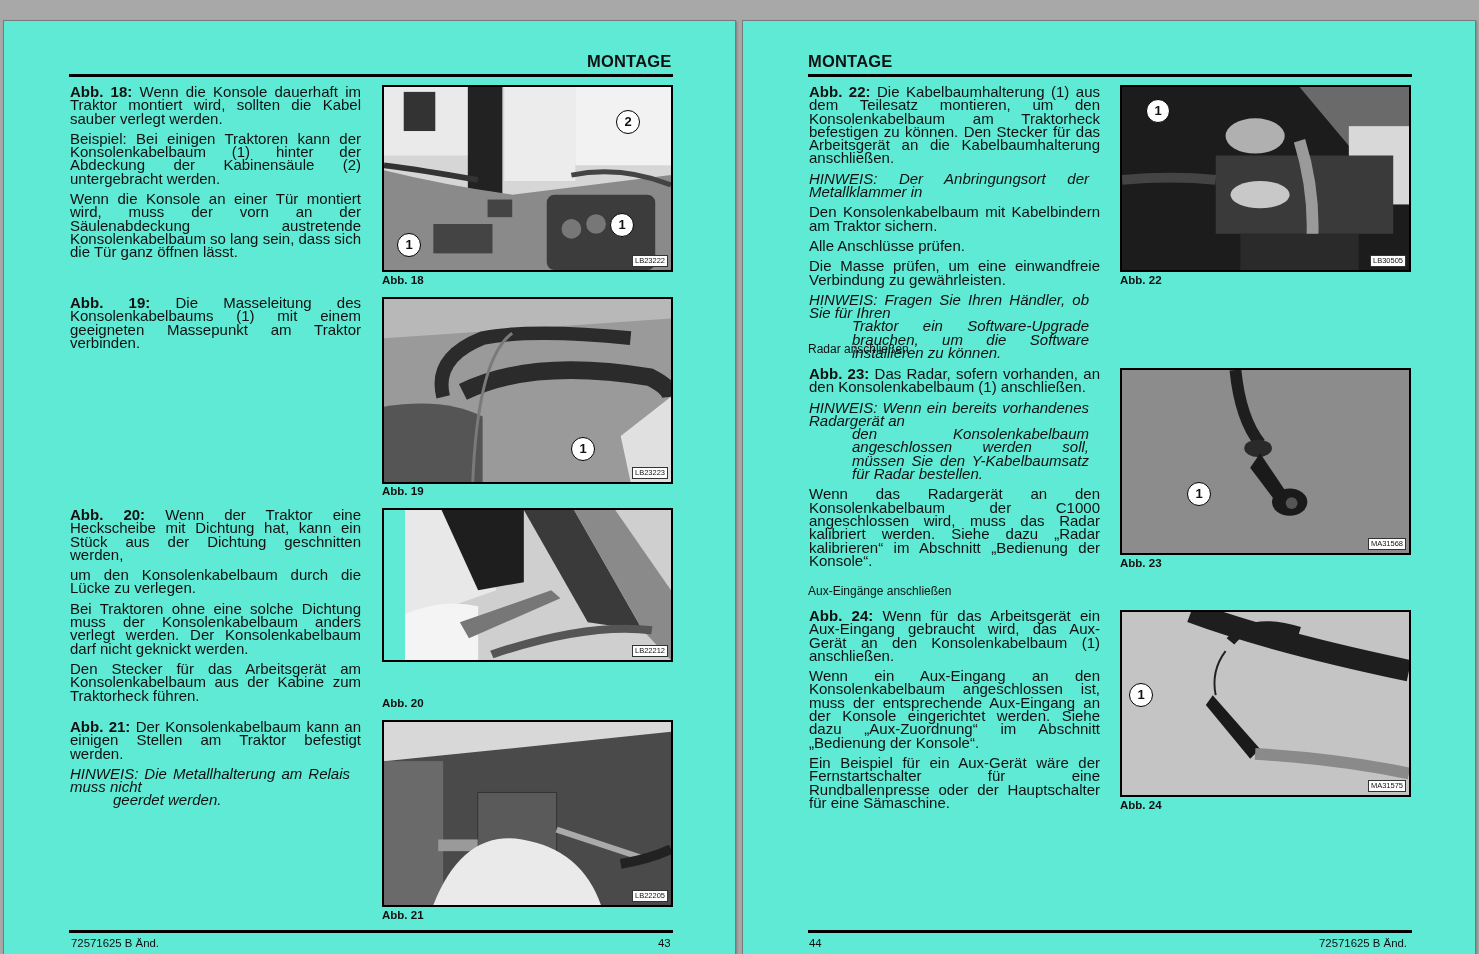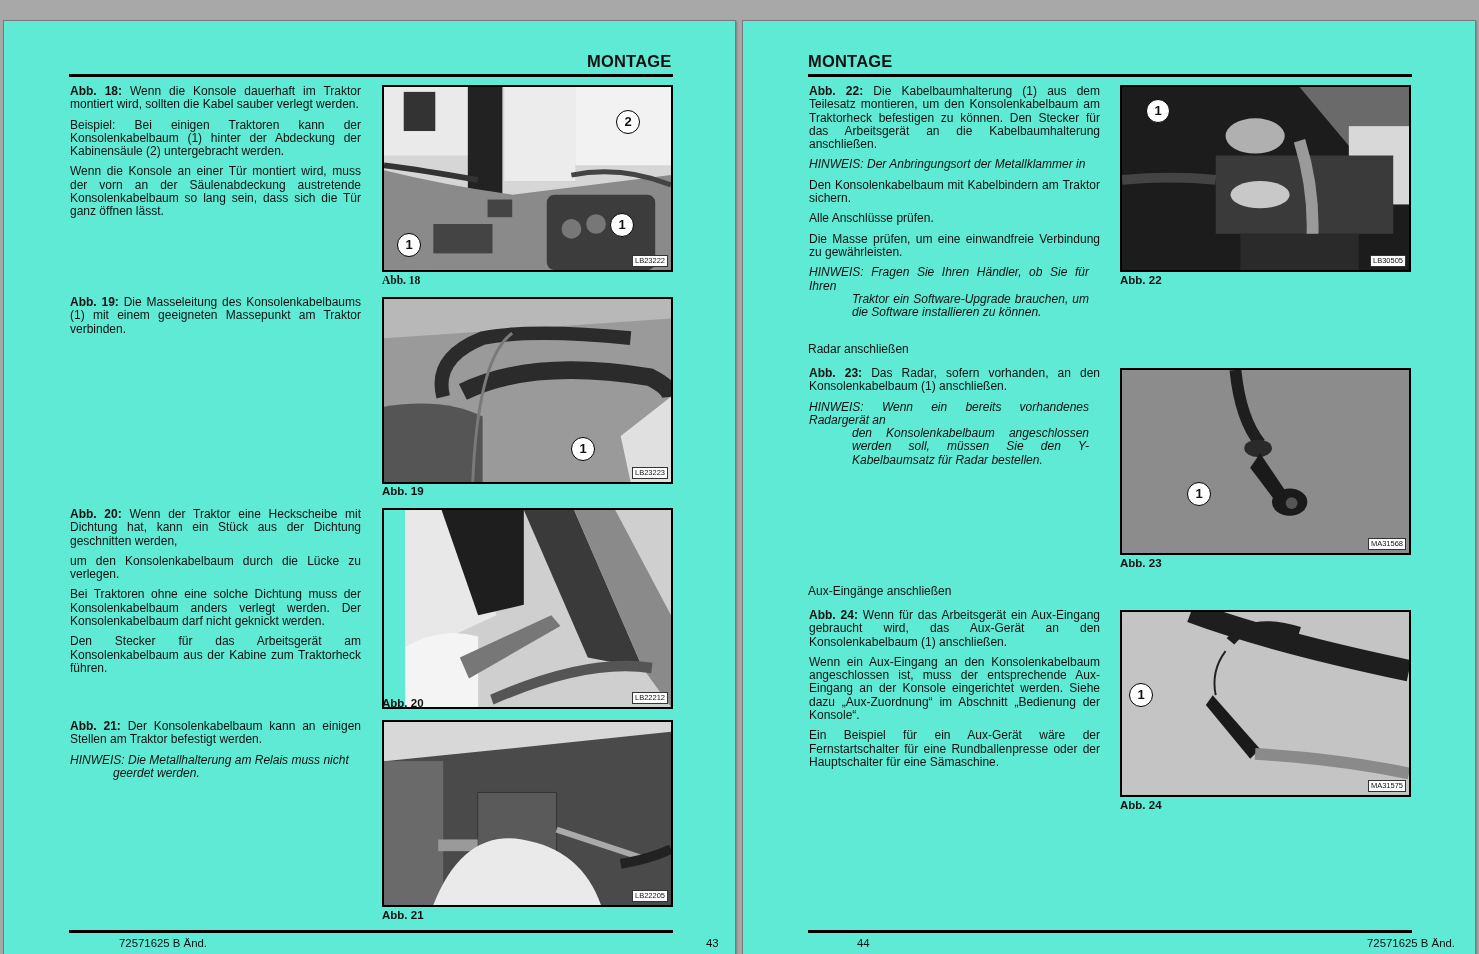--- a/index.html
+++ b/index.html
@@ -21,7 +21,7 @@
   .hdr { position:absolute; font-weight:bold; font-size:16.5px; letter-spacing:0.2px; }
   .rule { position:absolute; height:3px; background:#000; }
 
-  .textblock { position:absolute; font-size:12px; line-height:13.3px; text-align:justify; }
+  .textblock { position:absolute; font-size:15px; line-height:13.3px; text-align:justify; }
   .textblock p { margin:0 0 7px 0; }
   .textblock .abb { font-weight:bold; }
   .note { font-style:italic; margin:0 11px 7px 0; }

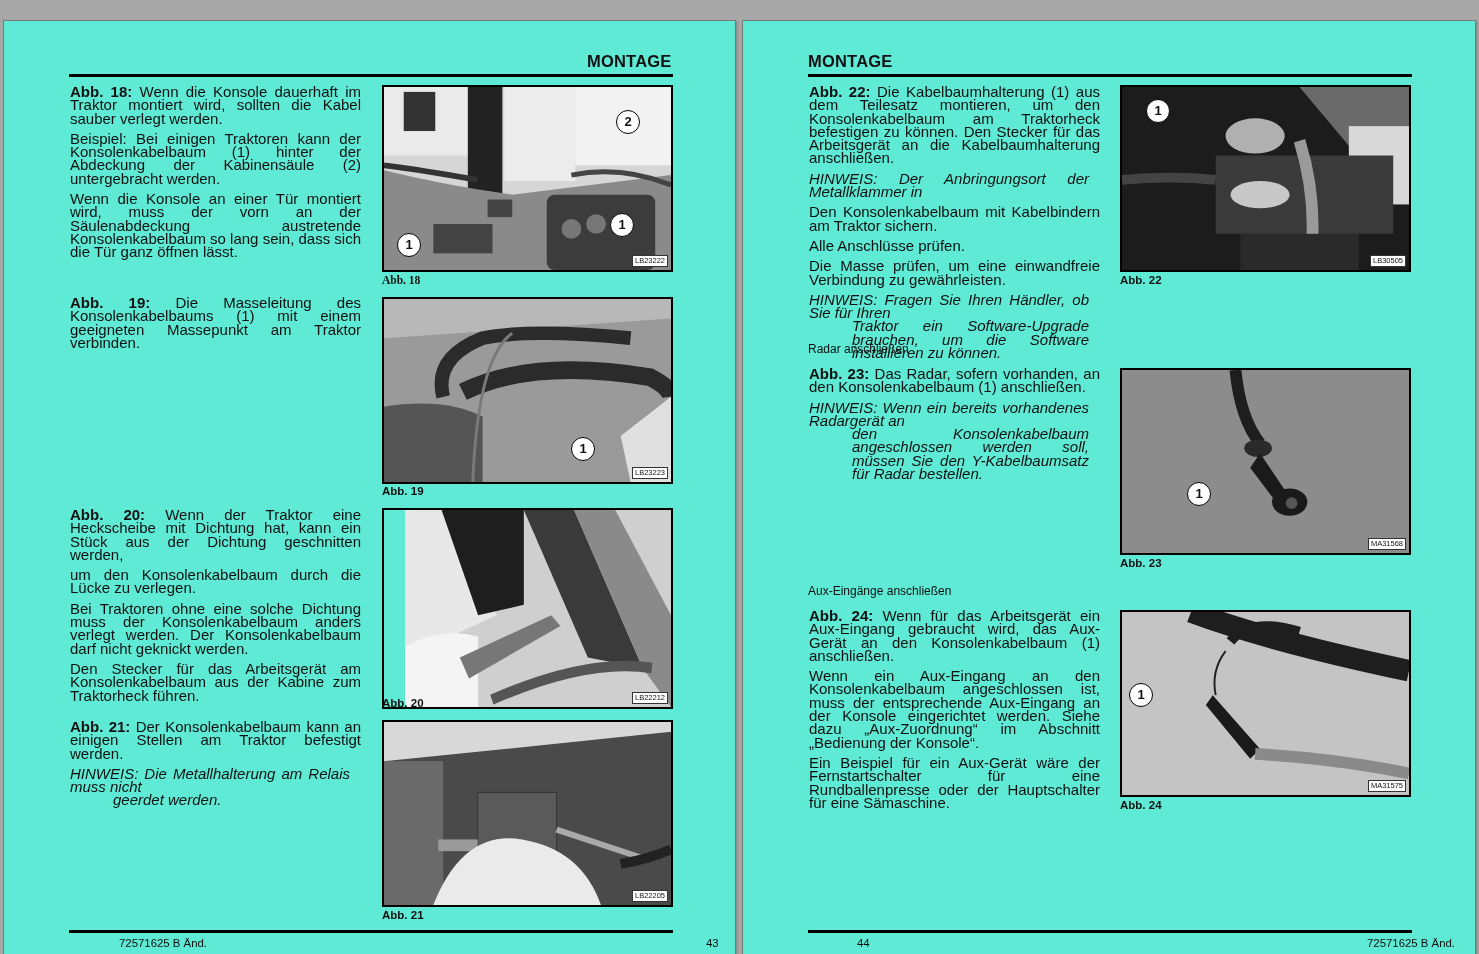--- a/index.html
+++ b/index.html
@@ -79,7 +79,7 @@
     <div class="callout" style="left:13px; top:146px;">1</div>
     <div class="figcode">LB23222</div>
   </div>
-  <div class="caption" style="left:378px; top:253px;font-family:Liberation Serif, serif;">Abb. 18</div>
+  <div class="caption" style="left:378px; top:253px;">Abb. 18</div>
 
   <div class="textblock" style="left:66px; top:275px; width:291px;">
     <p><span class="abb">Abb. 19:</span> <span>Die Masseleitung des Konsolenkabelbaums (1) mit einem geeigneten Massepunkt am Traktor verbinden.</span></p>

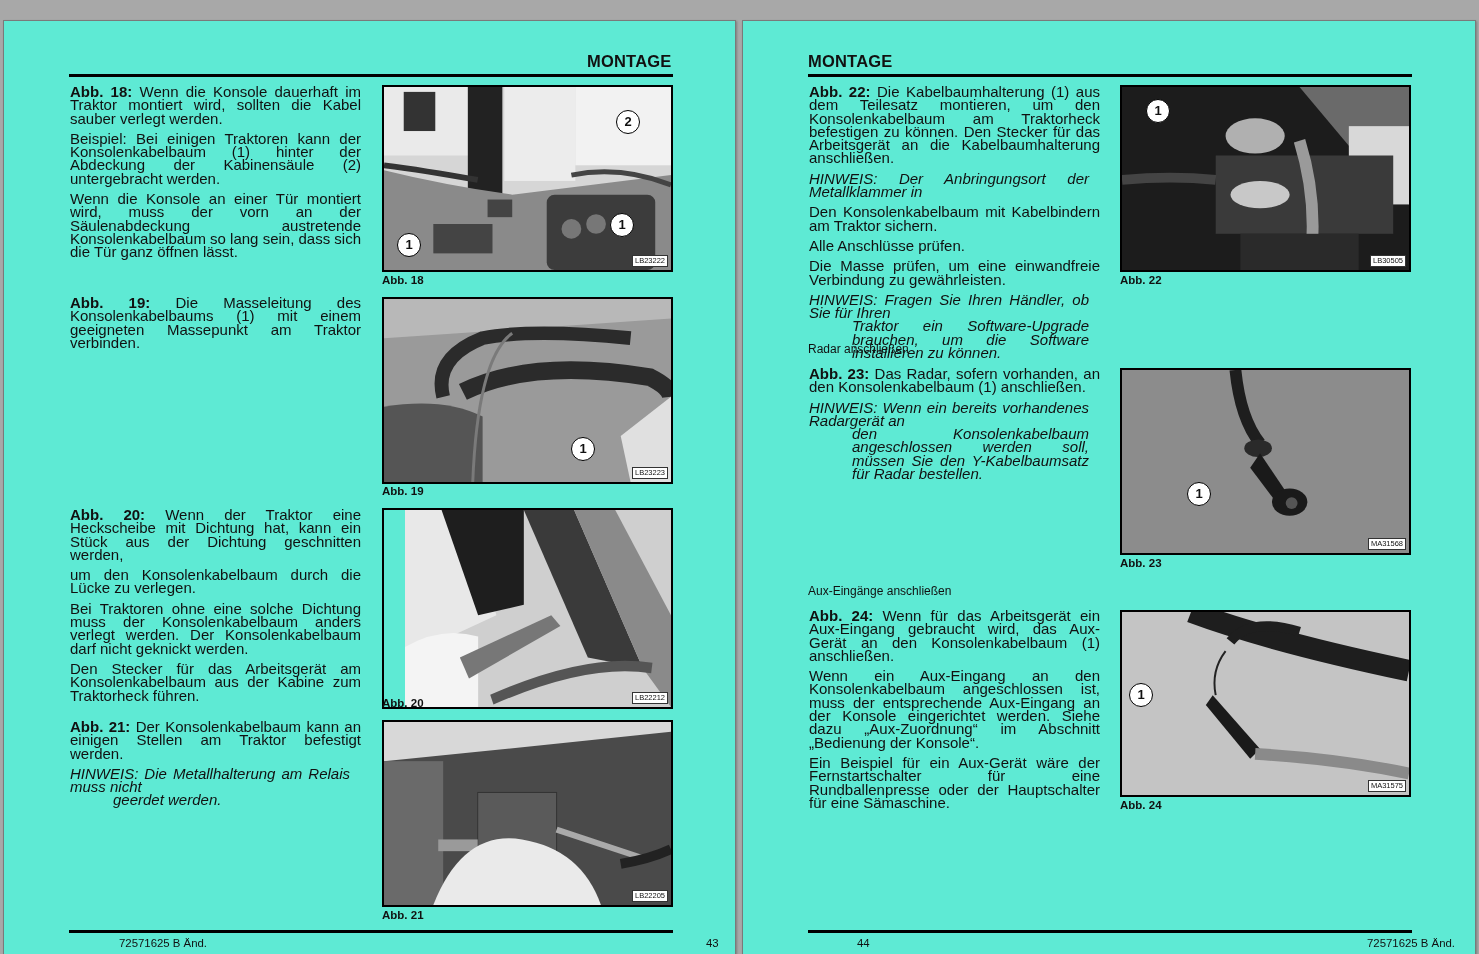--- a/index.html
+++ b/index.html
@@ -192,6 +192,7 @@
       <span>HINWEIS:</span> <span>Wenn ein bereits vorhandenes Radargerät an</span>
       <span class="indent">den Konsolenkabelbaum angeschlossen werden soll, müssen Sie den Y-Kabelbaumsatz für Radar bestellen.</span>
     </div>
+    <p>Wenn das Radargerät an den Konsolenkabelbaum der C1000 angeschlossen wird, muss das Radar kalibriert werden. Siehe dazu „Radar kalibrieren“ im Abschnitt „Bedienung der Konsole“.</p>
   </div>
 
   <div class="figure" style="left:377px; top:347px; width:291px; height:187px;">

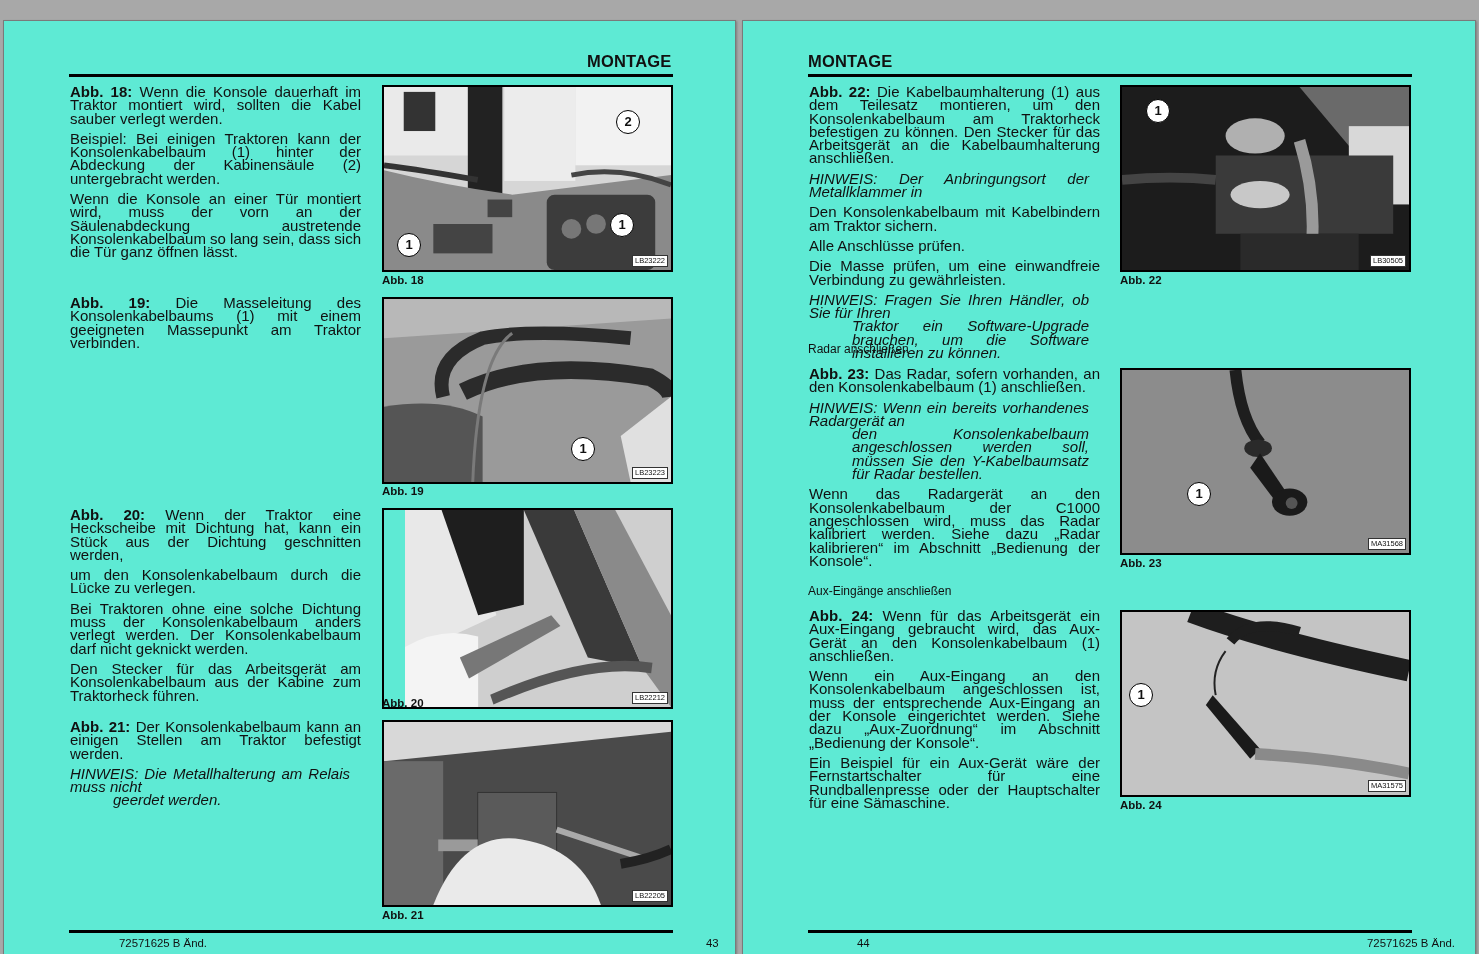--- a/index.html
+++ b/index.html
@@ -107,7 +107,7 @@
     <p>Den Stecker für das Arbeitsgerät am Konsolenkabelbaum aus der Kabine zum Traktorheck führen.</p>
   </div>
 
-  <div class="figure" style="left:378px; top:487px; width:291px; height:201px;padding-left:21px;">
+  <div class="figure" style="left:378px; top:487px; width:291px; height:154px;padding-left:21px;">
     <svg viewBox="0 0 291 187" preserveAspectRatio="none">
       <rect width="291" height="187" fill="#cfcfcf"></rect>
       <path d="M0 0 L70 0 L100 100 L0 140 Z" fill="#e8e8e8"></path>

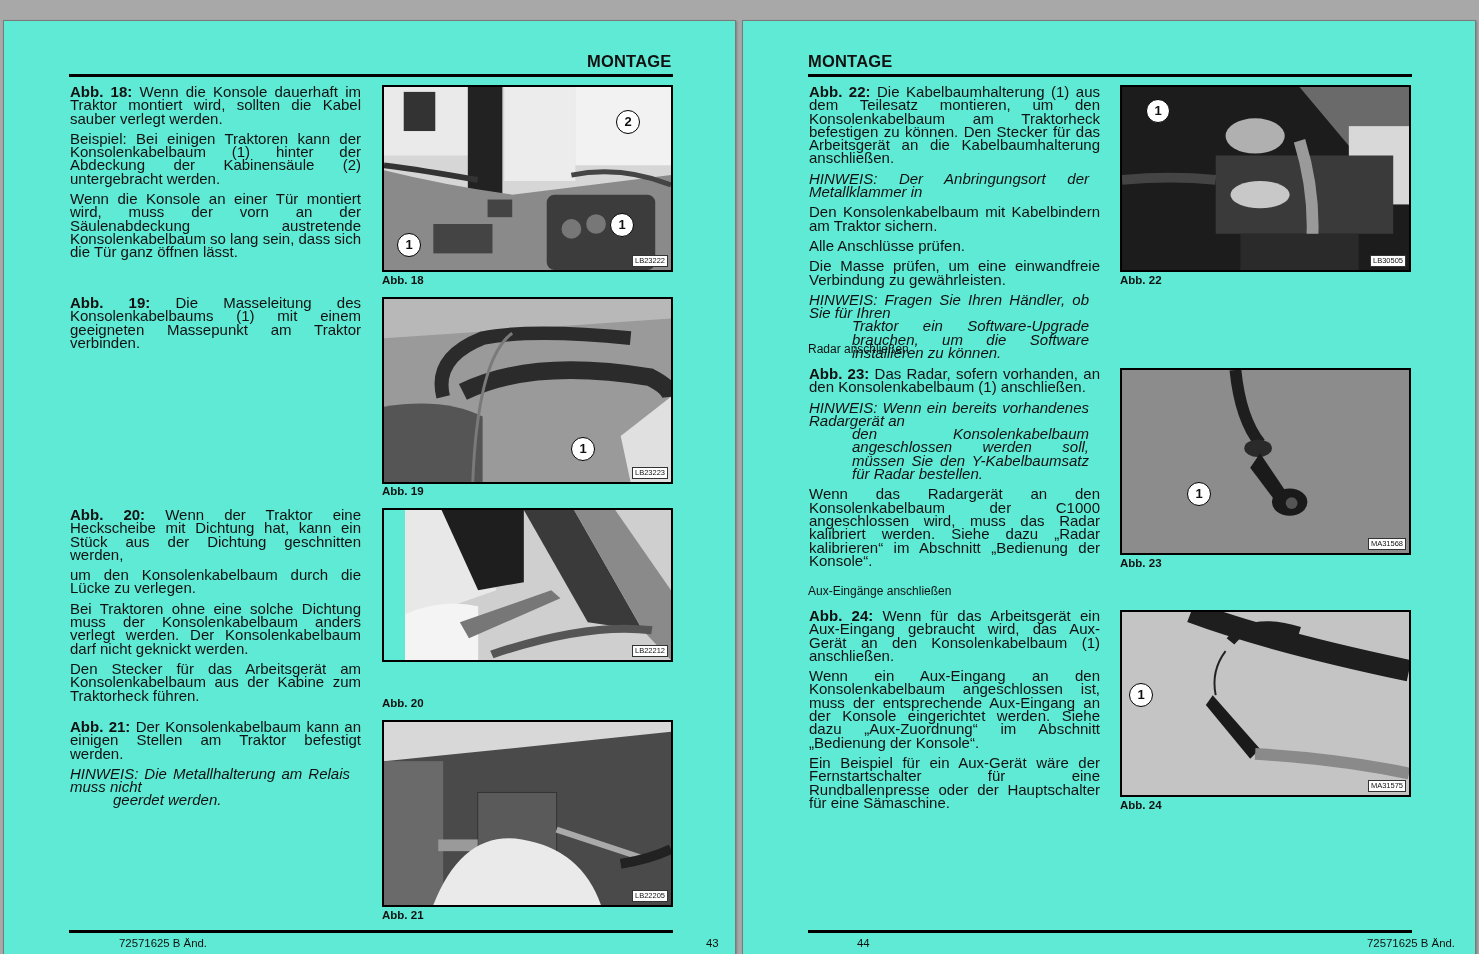--- a/index.html
+++ b/index.html
@@ -42,7 +42,7 @@
   }
   .caption { position:absolute; font-weight:bold; font-size:11.5px; }
 
-  .footer { position:absolute; font-size:11.4px;margin-left:48px; }
+  .footer { position:absolute; font-size:11.4px; }
 </style>
 </head>
 <body>

